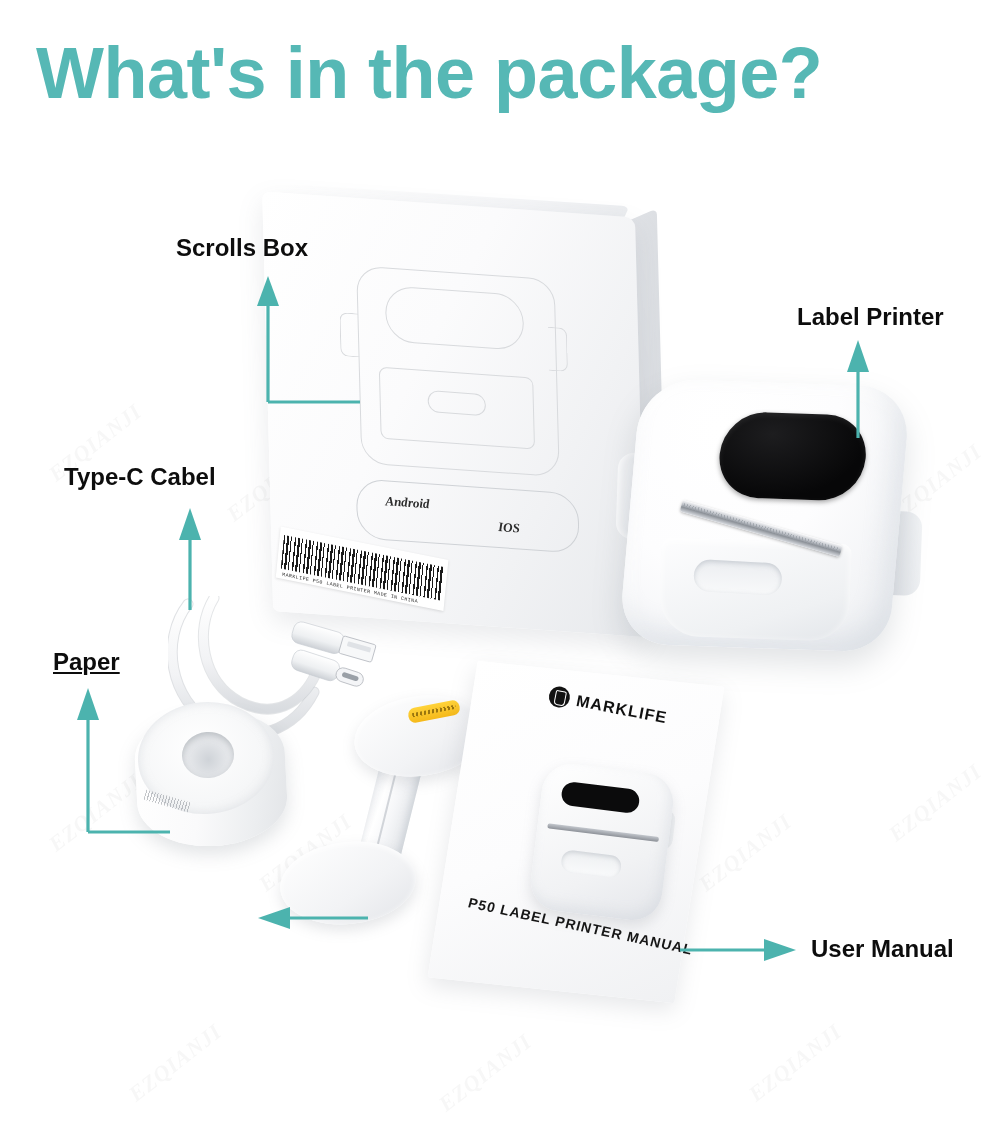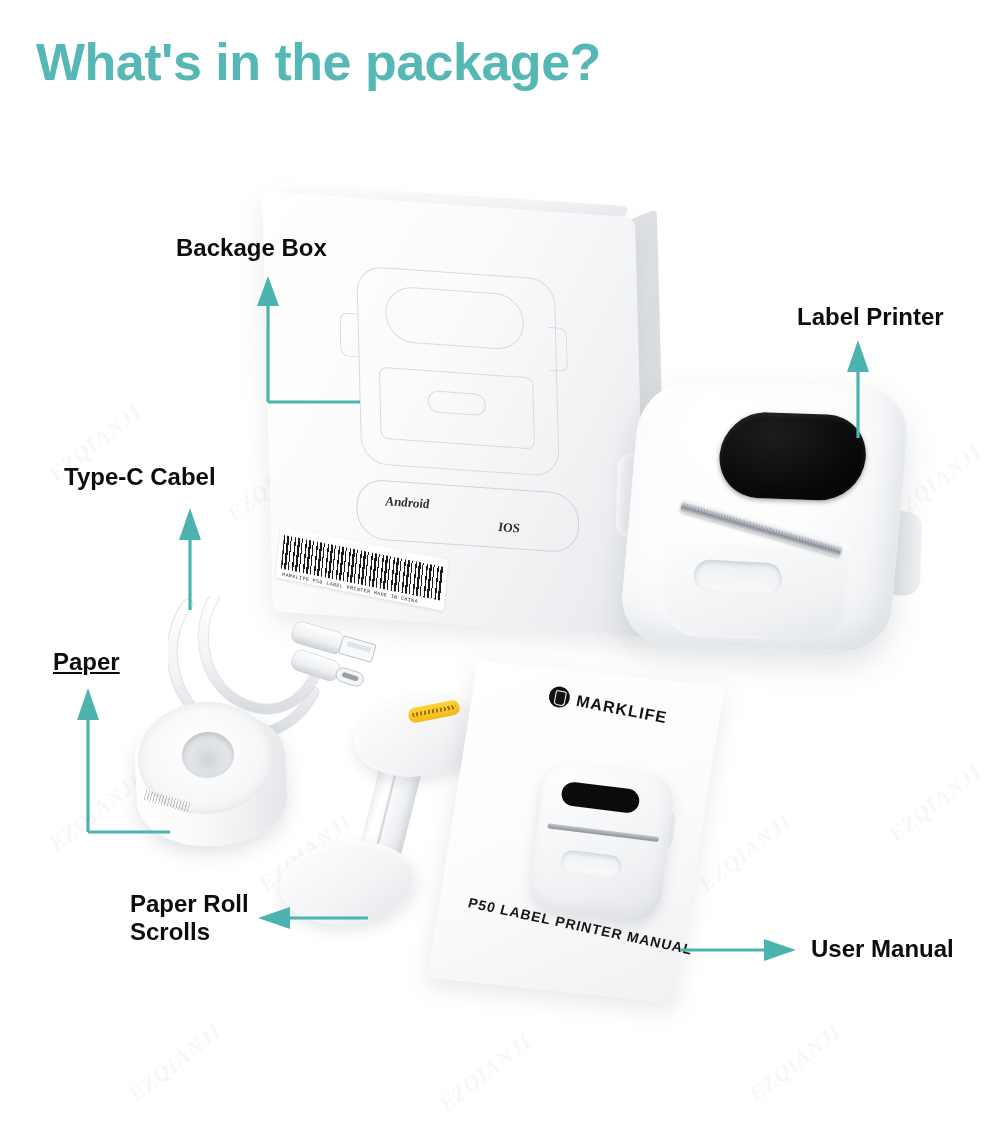--- a/index.html
+++ b/index.html
@@ -45,7 +45,7 @@
     position: absolute;
     left: 36px;
     top: 34px;
-    font-size: 52px;
+    font-size: 72px;
     font-weight: 700;
     color: #56b8b5;
     letter-spacing: -0.5px;

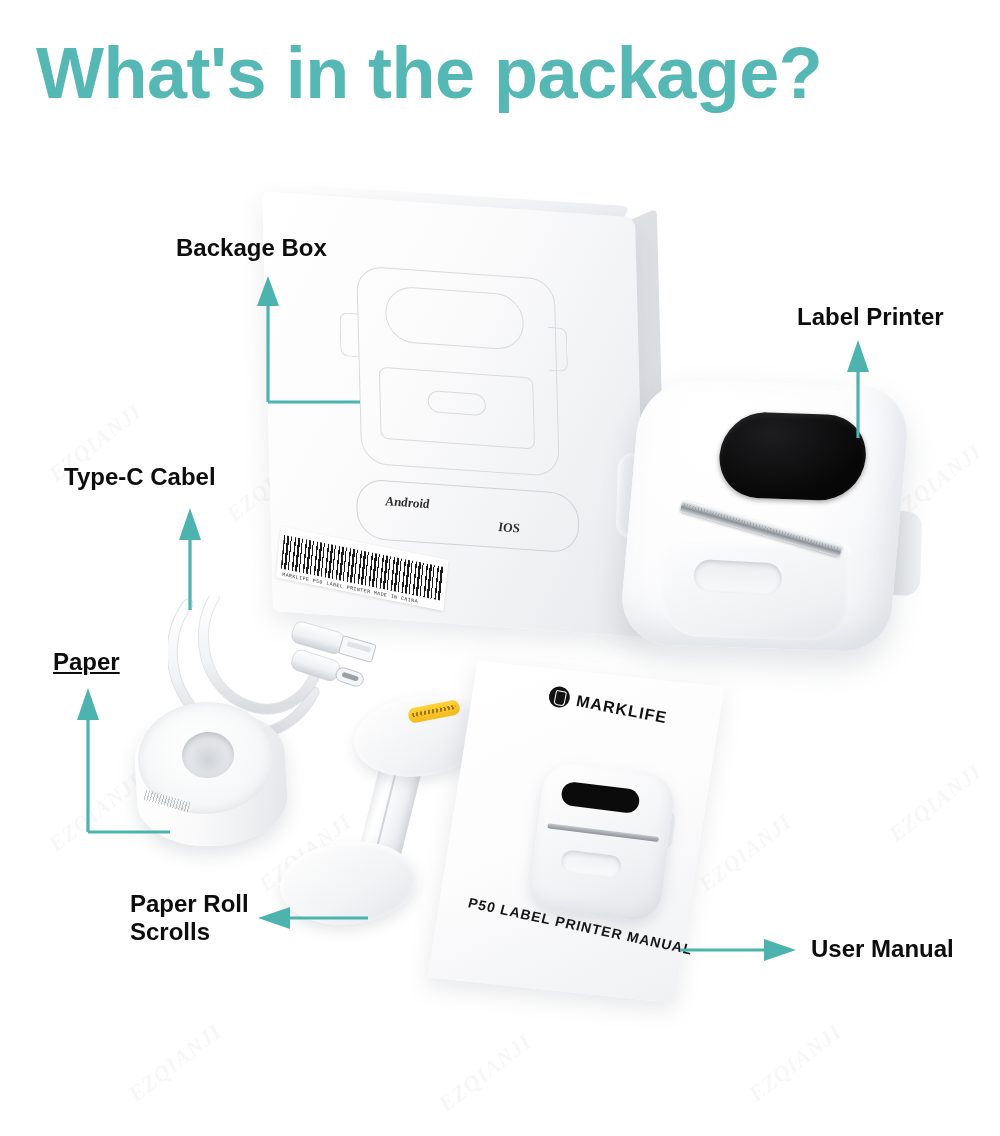--- a/index.html
+++ b/index.html
@@ -594,7 +594,7 @@
     <path d="M120 18 L88 7 L88 29 Z" fill="#4cb3ae"></path>
   </svg>
 
-  <div class="label" style="left:176px; top:234px;">Backage Box</div>
+  <div class="label" style="left:176px; top:234px;">Scrolls Box</div>
   <div class="label" style="left:797px; top:303px;text-align:right;">Label Printer</div>
   <div class="label" style="left:64px; top:463px;">Type-C Cabel</div>
   <div class="label" style="left:53px; top:648px;text-decoration:underline;">Paper</div>

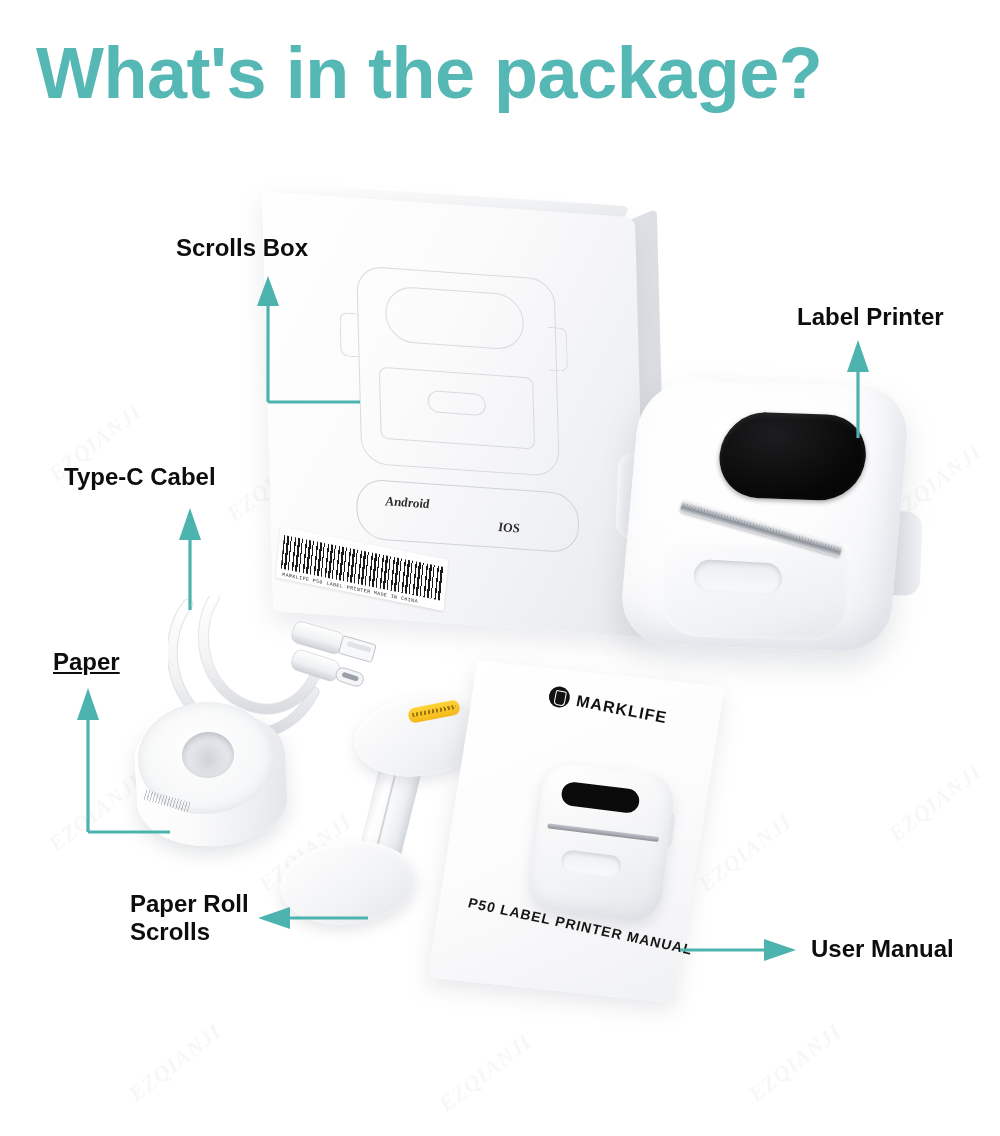--- a/index.html
+++ b/index.html
@@ -598,8 +598,6 @@
   <div class="label" style="left:797px; top:303px;text-align:right;">Label Printer</div>
   <div class="label" style="left:64px; top:463px;">Type-C Cabel</div>
   <div class="label" style="left:53px; top:648px;text-decoration:underline;">Paper</div>
-  <div class="label" style="left:130px; top:890px;">Paper Roll
-Scrolls</div>
   <div class="label" style="left:811px; top:935px;">User Manual</div>
 
 </div>

